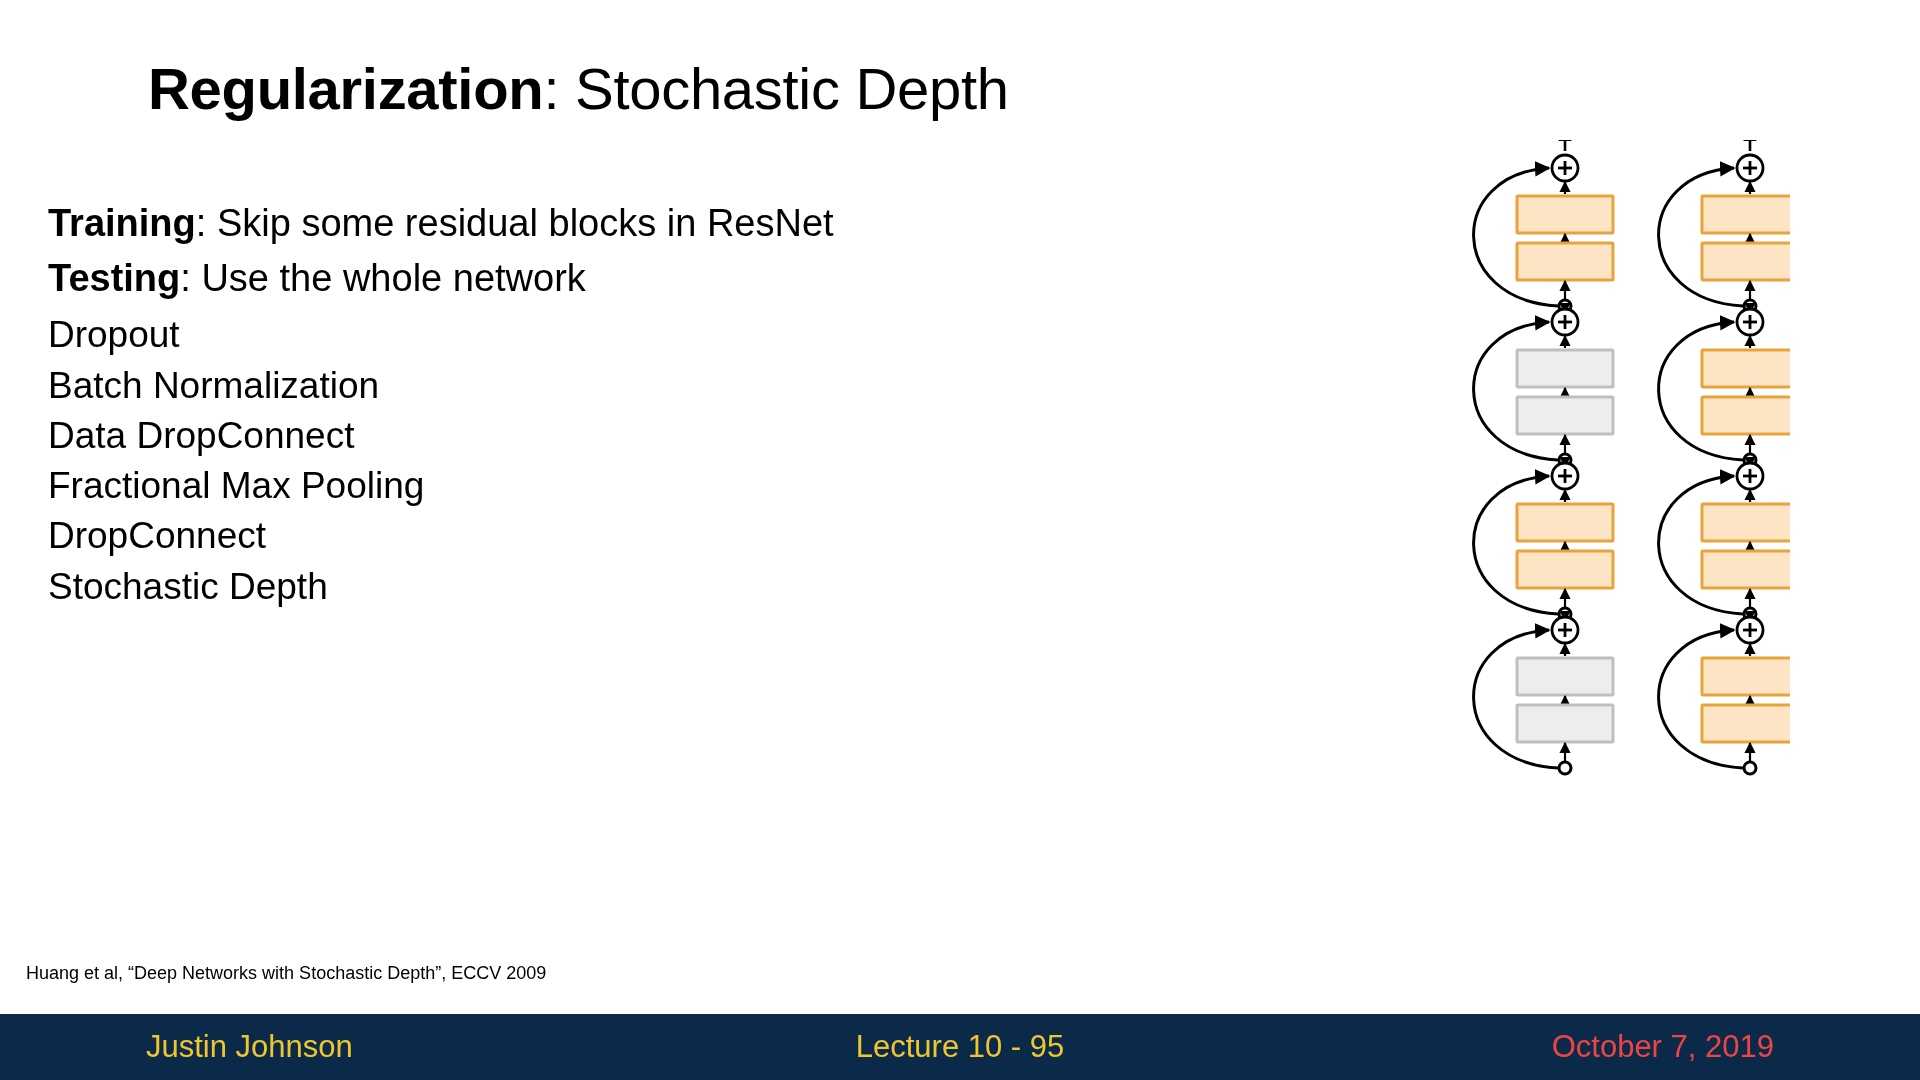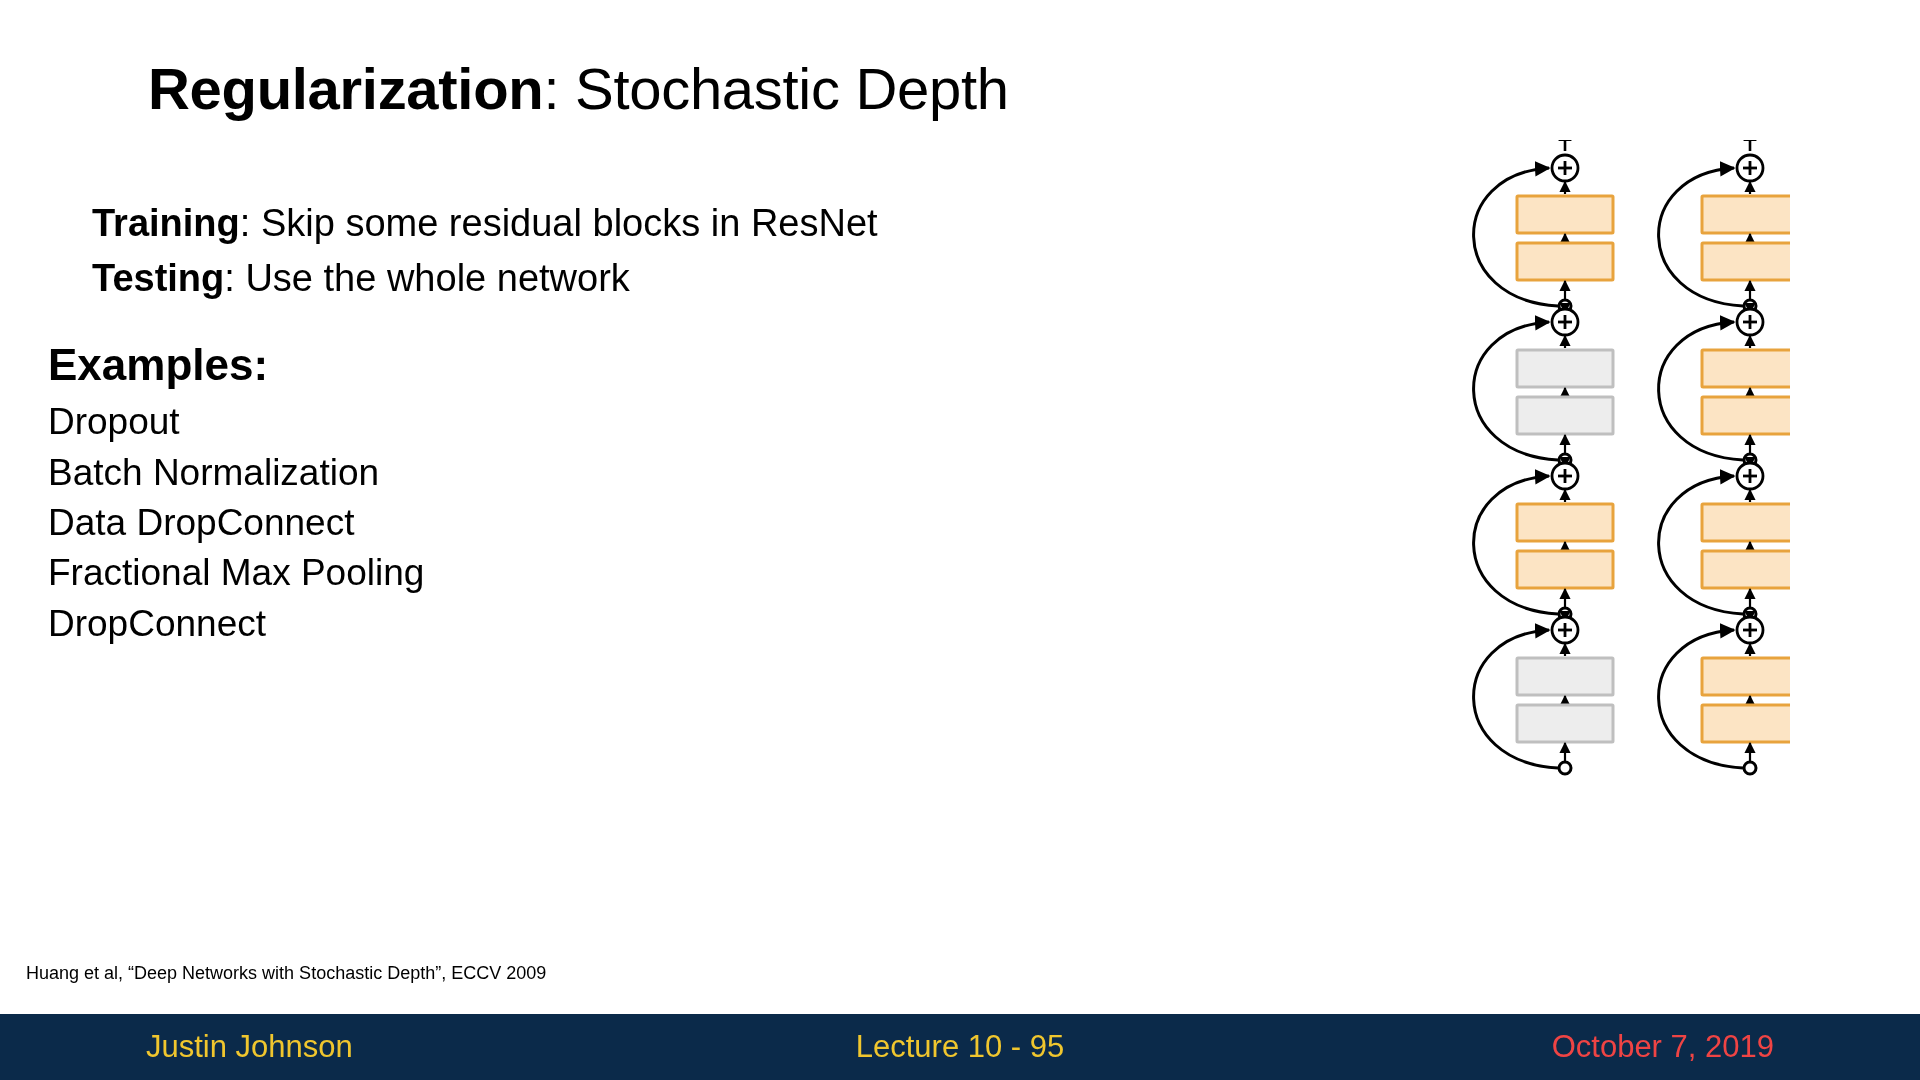--- a/index.html
+++ b/index.html
@@ -40,7 +40,6 @@
     font-size: 38px;
     line-height: 1.45;
     white-space: nowrap;
-    margin-left: 44px;
   }
   .lead-line .bold { font-weight: bold; }
 

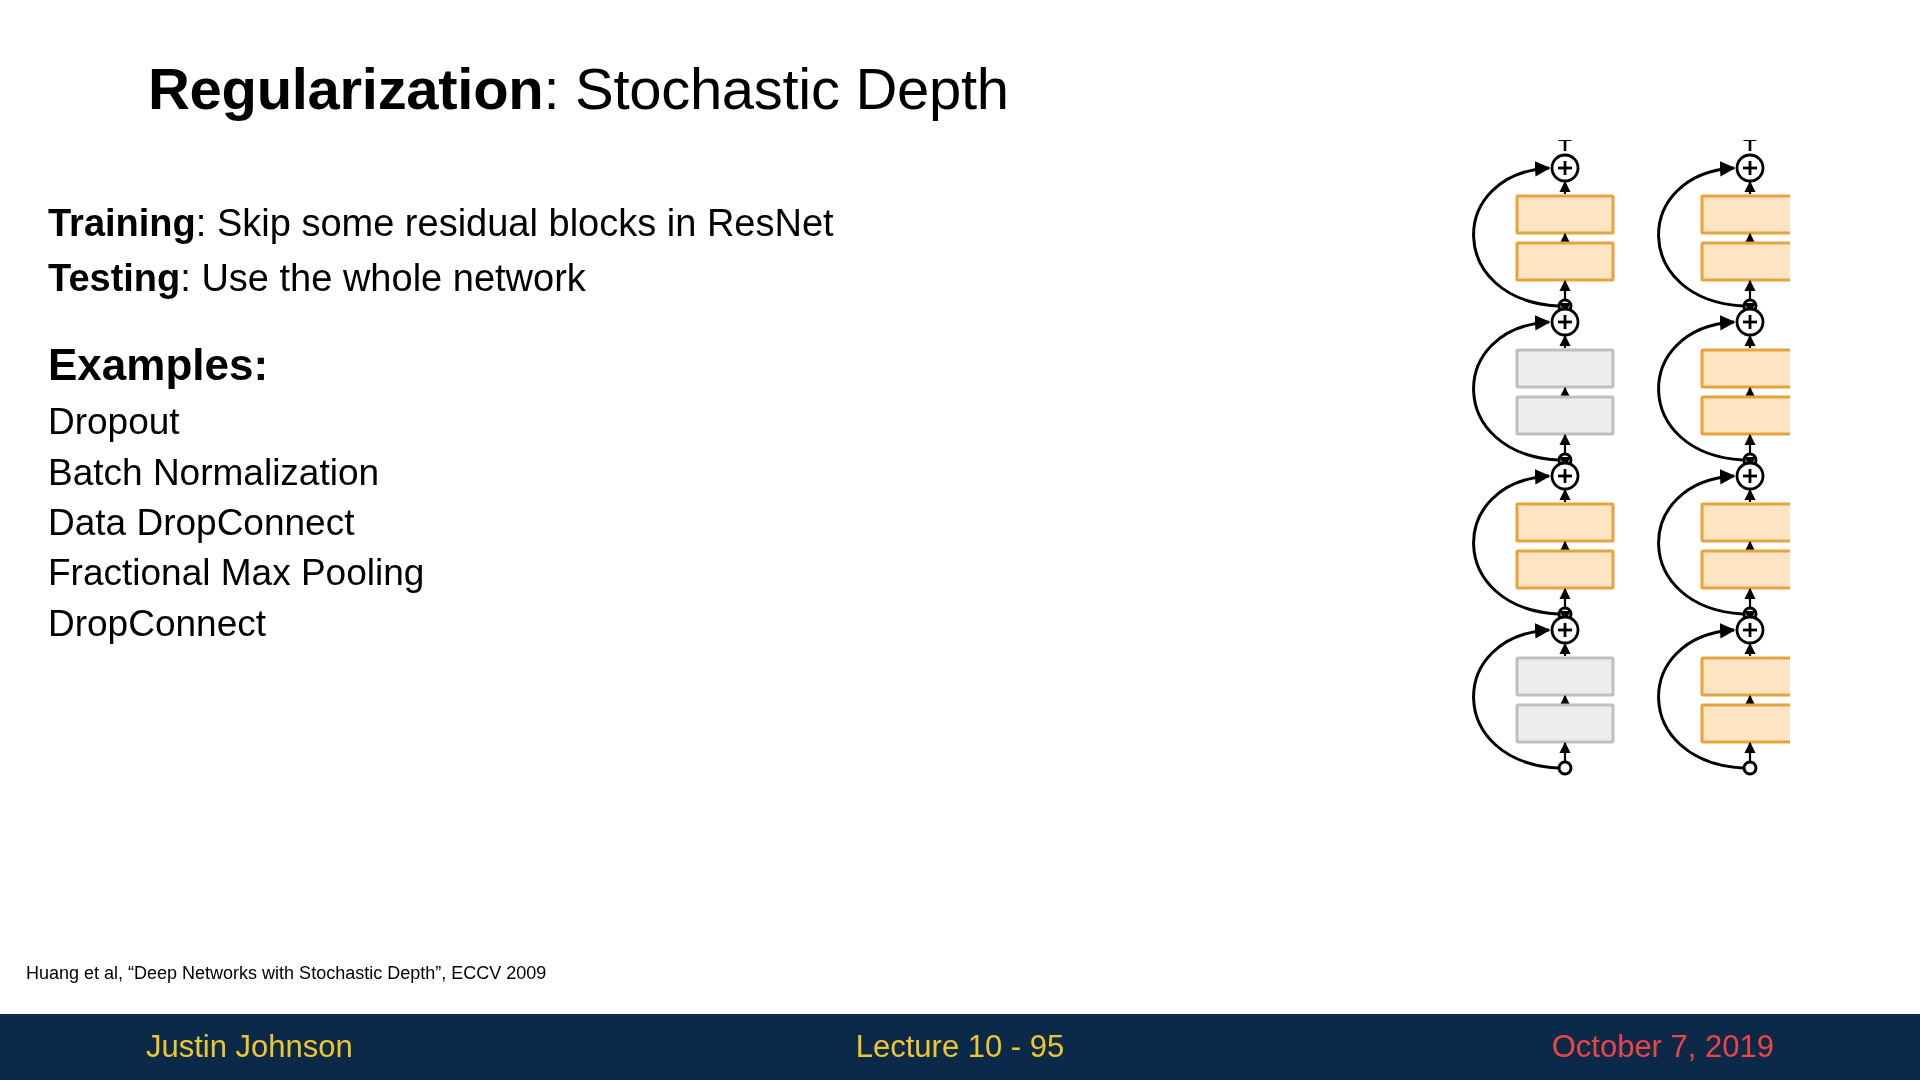--- a/index.html
+++ b/index.html
@@ -115,7 +115,6 @@
     <span class="bold">Testing</span><span>: Use the whole network</span>
   </div>
 
-  <div id="examples-heading">Examples:</div>
 
   <ul id="examples-list">
     <li>Dropout</li>

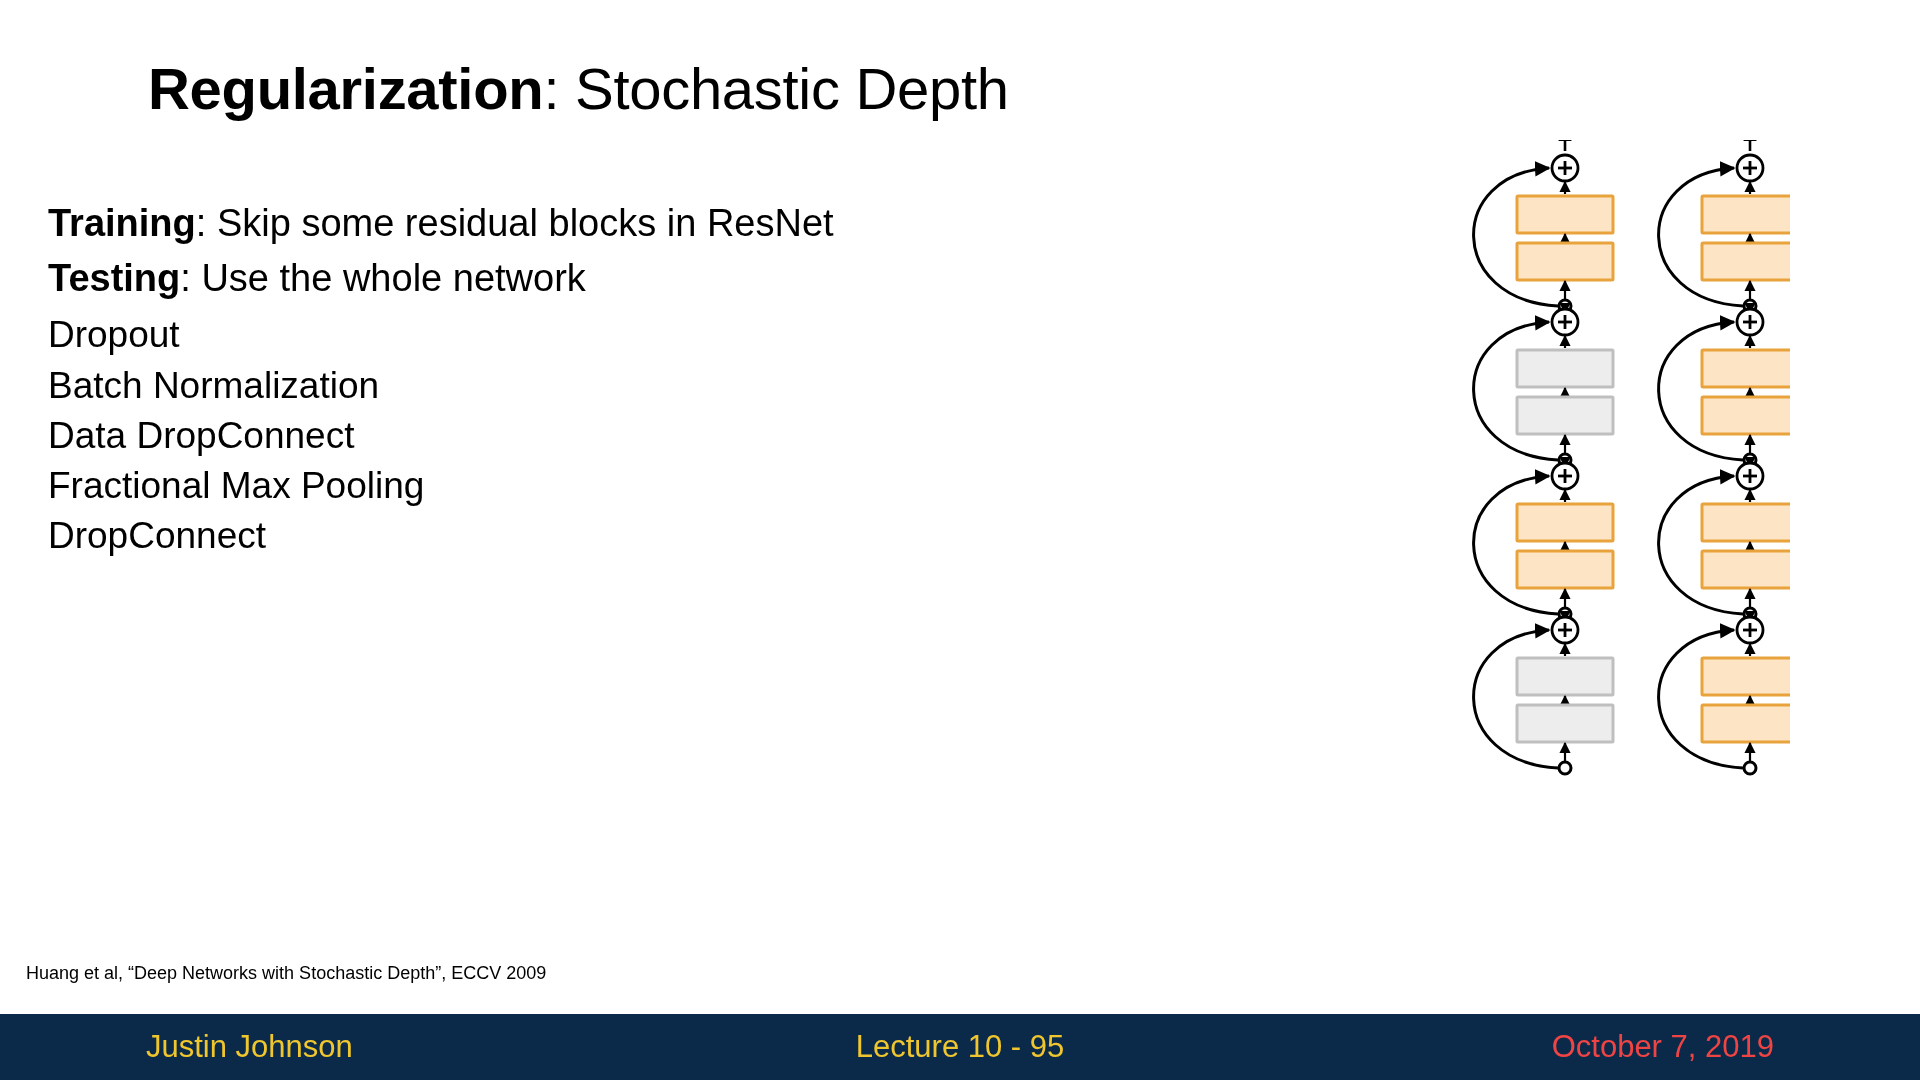--- a/index.html
+++ b/index.html
@@ -122,6 +122,7 @@
     <li>Data DropConnect</li>
     <li>Fractional Max Pooling</li>
     <li>DropConnect</li>
+    <li>Stochastic Depth</li>
   </ul>
 </div>
 

